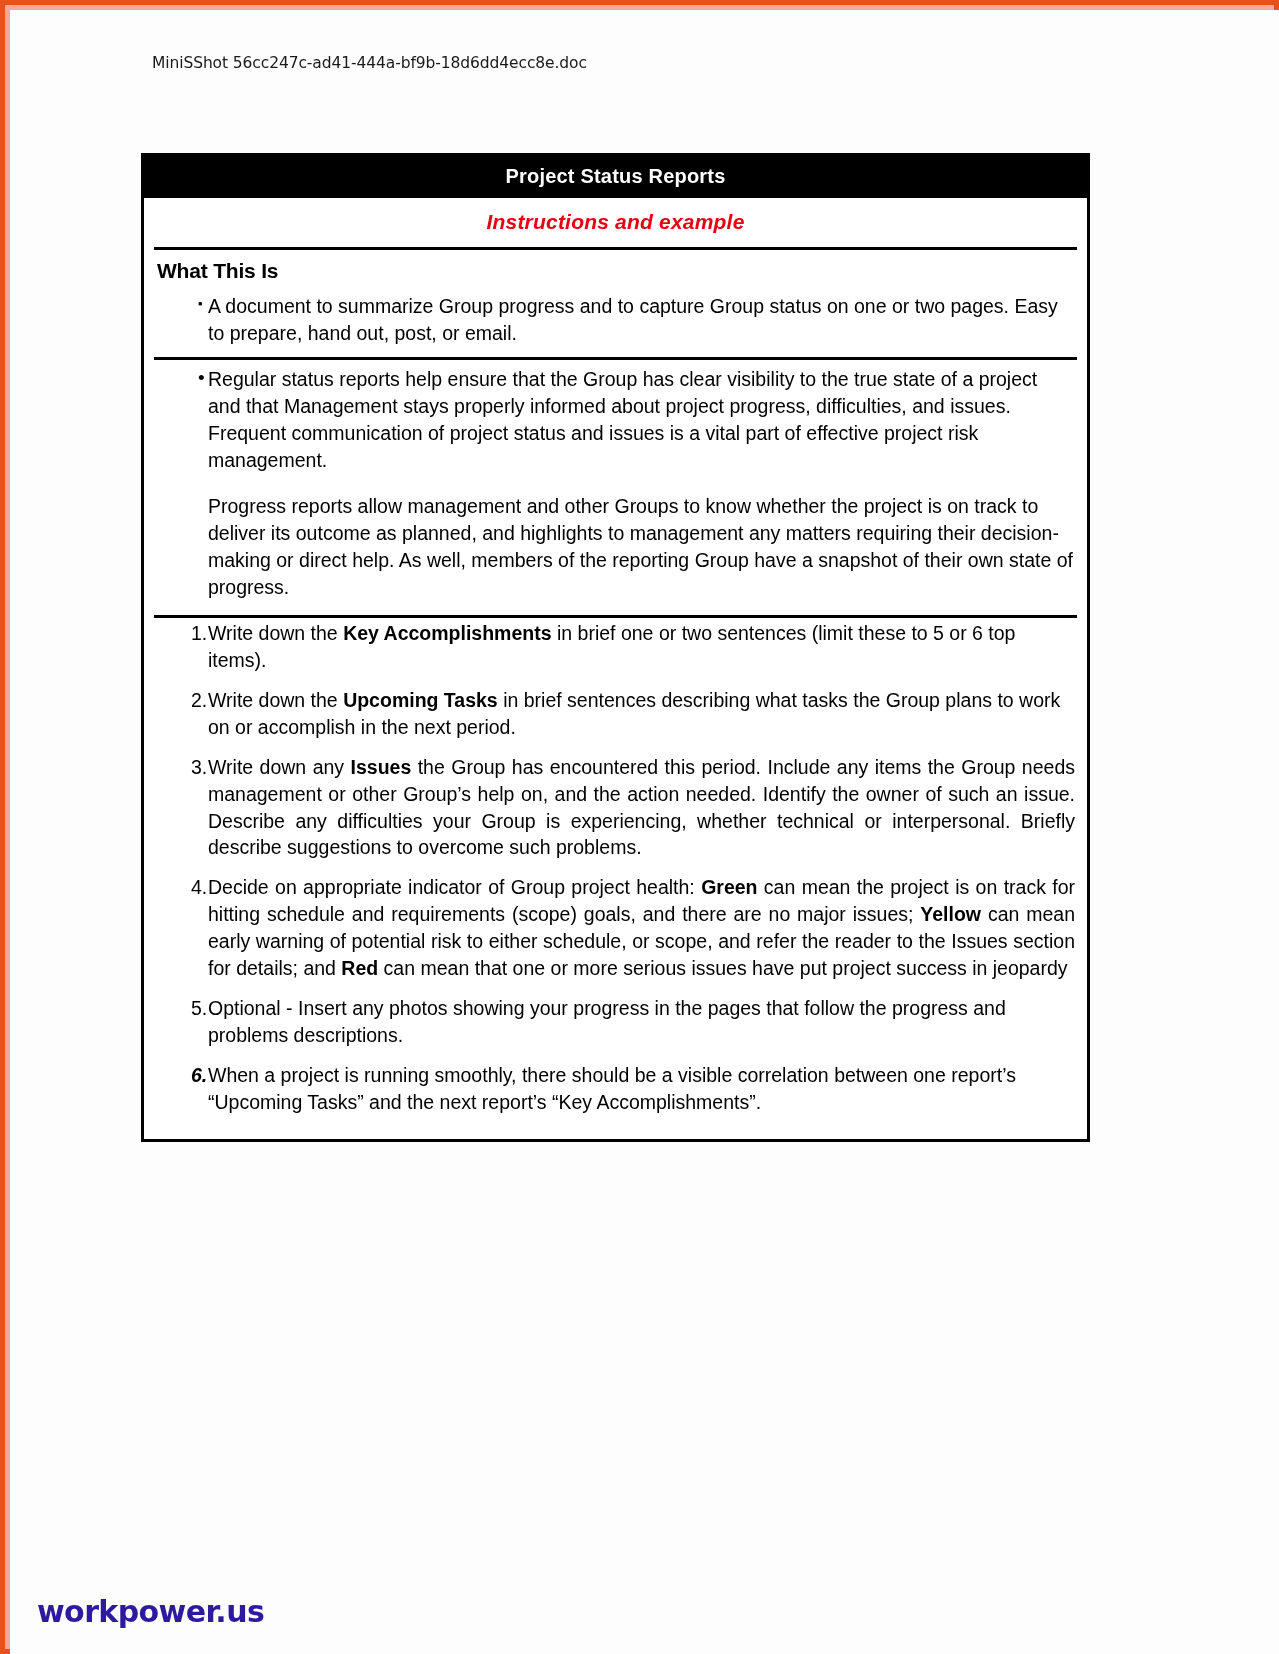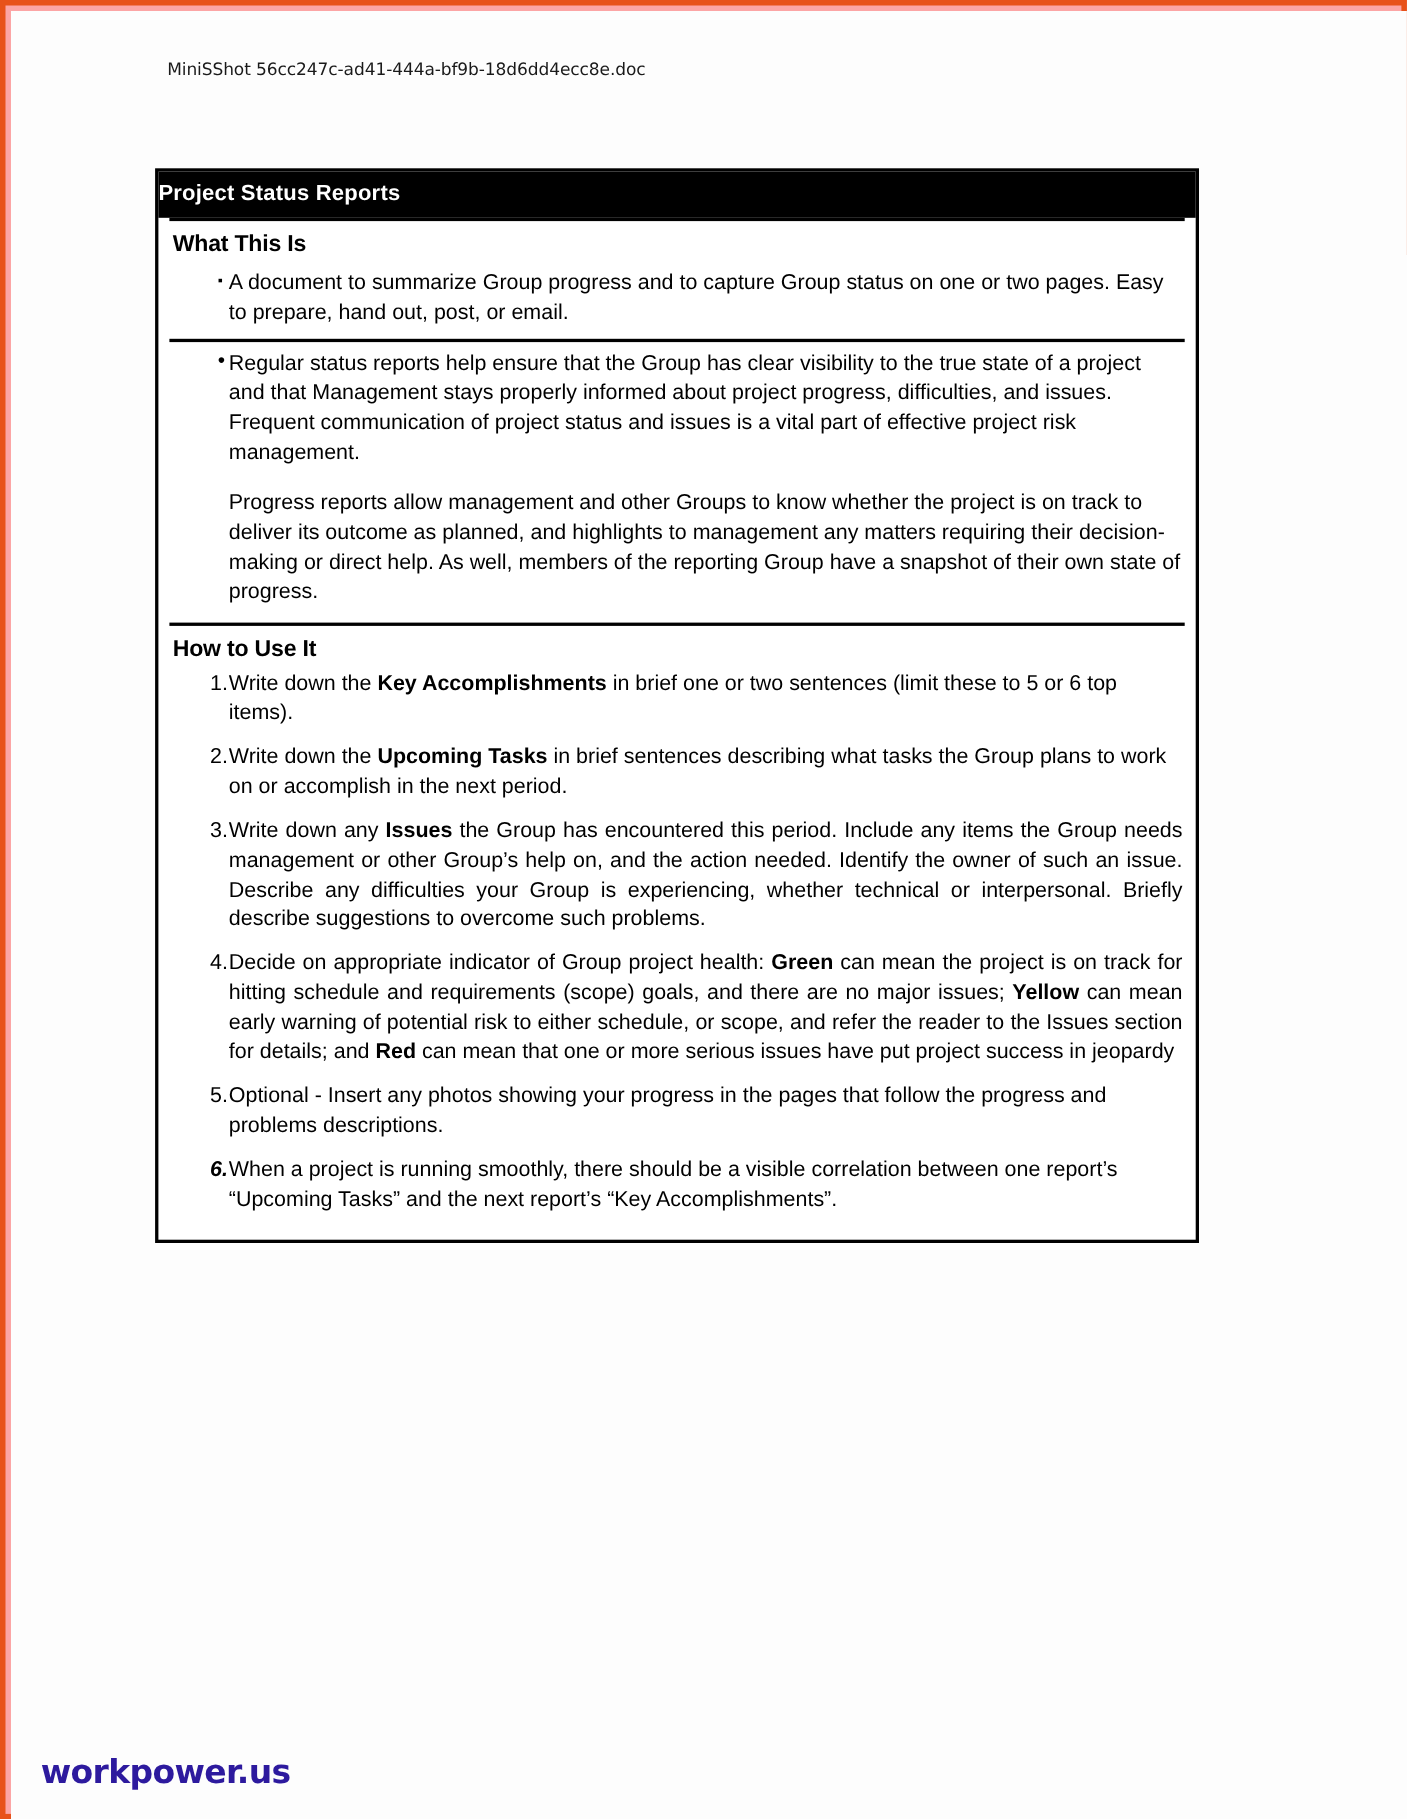--- a/index.html
+++ b/index.html
@@ -55,6 +55,7 @@
   .title-bar {
     background: #000000;
     color: #ffffff;
+    text-align: center;
     font-weight: bold;
     font-size: 20px;
     padding: 9px 0 10px 0;

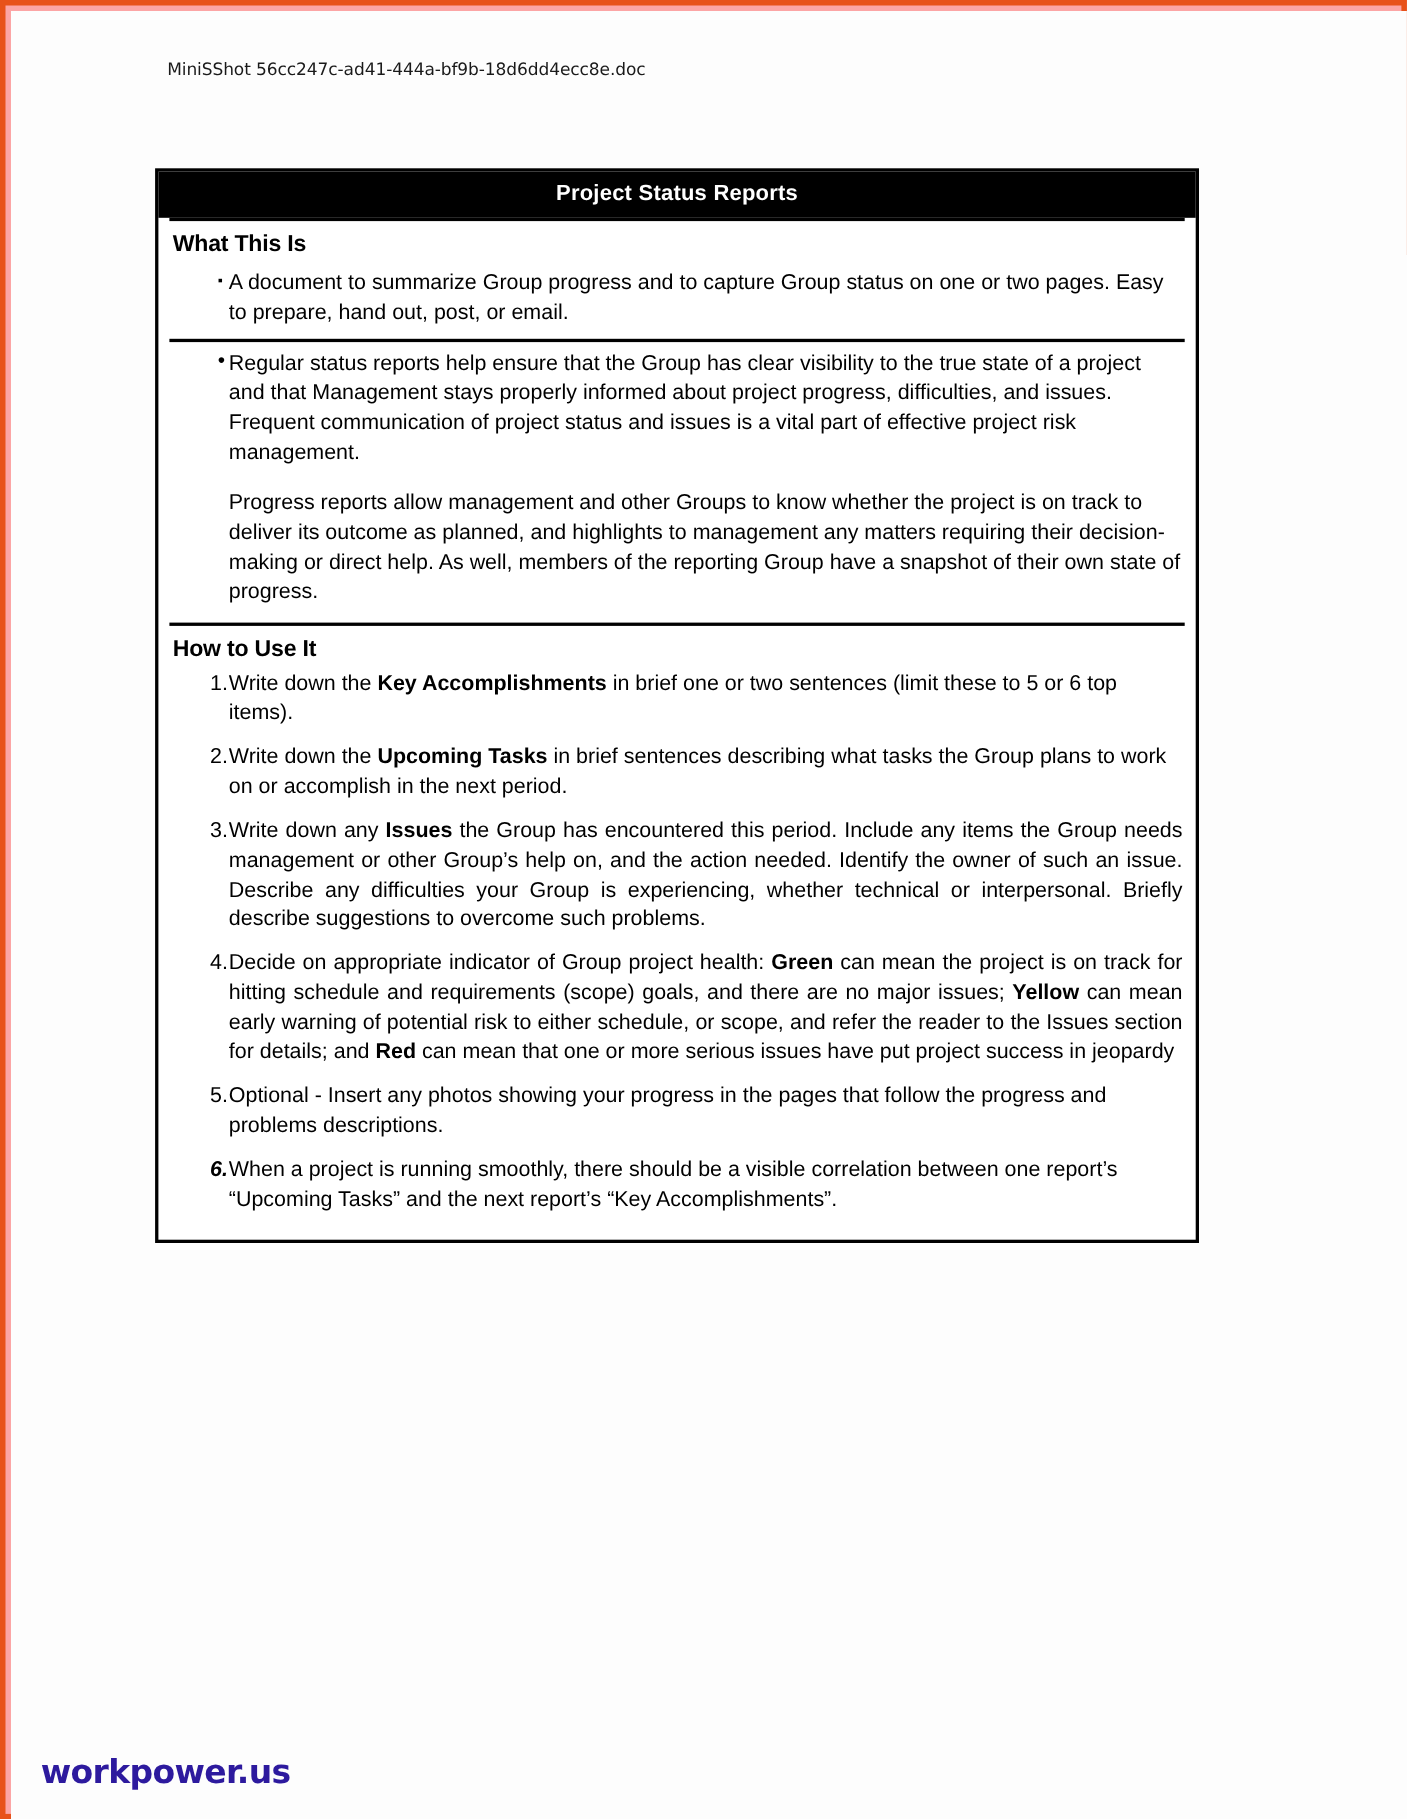--- a/index.html
+++ b/index.html
@@ -182,6 +182,7 @@
 
       <div class="title-bar">Project Status Reports</div>
 
+      <div class="subtitle">Instructions and example</div>
 
       <div class="rule"></div>
       <div class="section-head">What This Is</div>

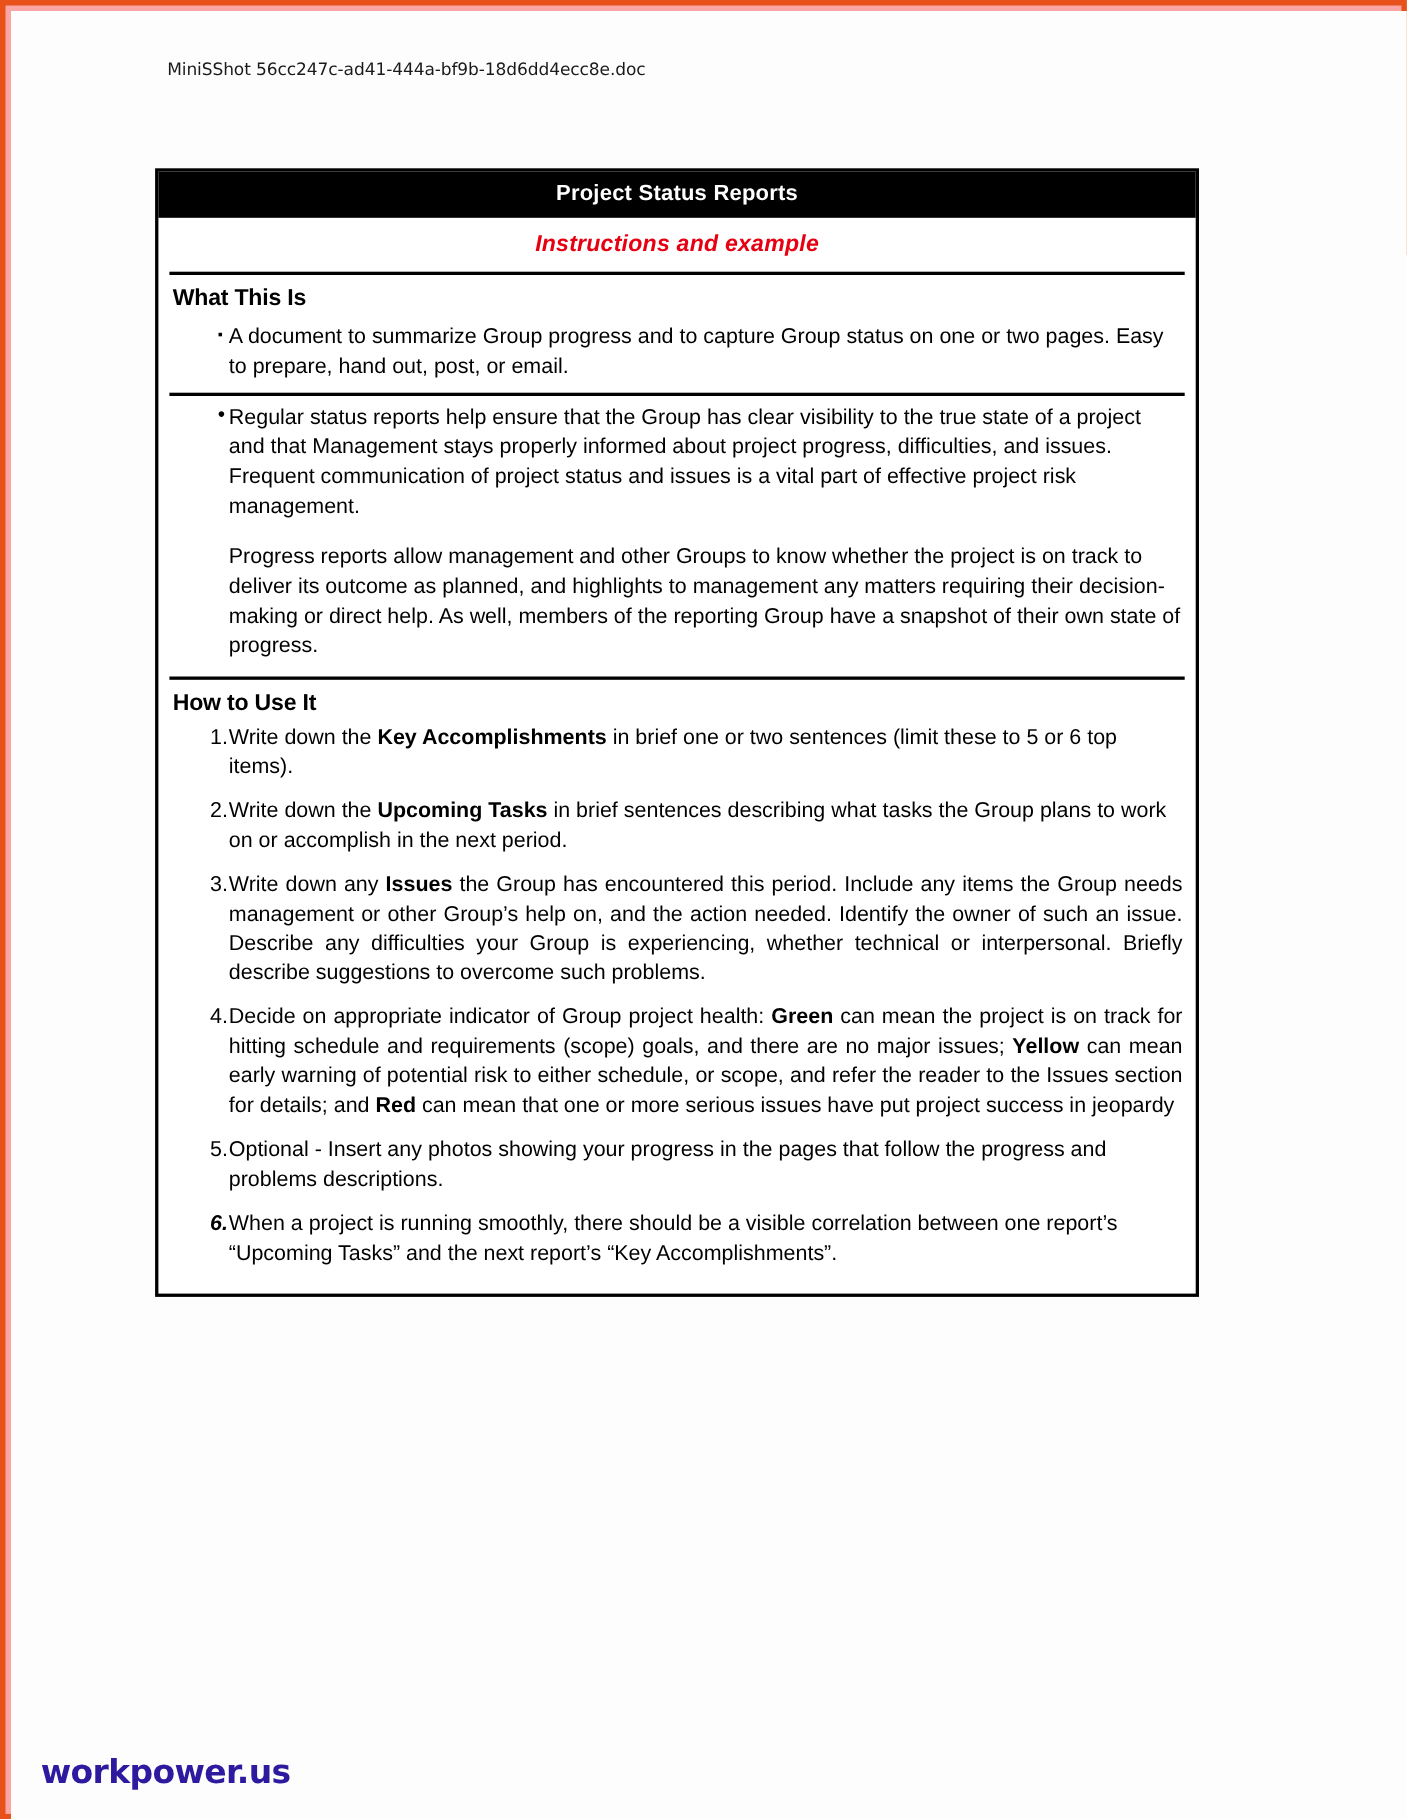--- a/index.html
+++ b/index.html
@@ -203,7 +203,6 @@
       </div>
 
       <div class="rule"></div>
-      <div class="section-head">How to Use It</div>
       <div class="num-list">
 
         <div class="num-item">

